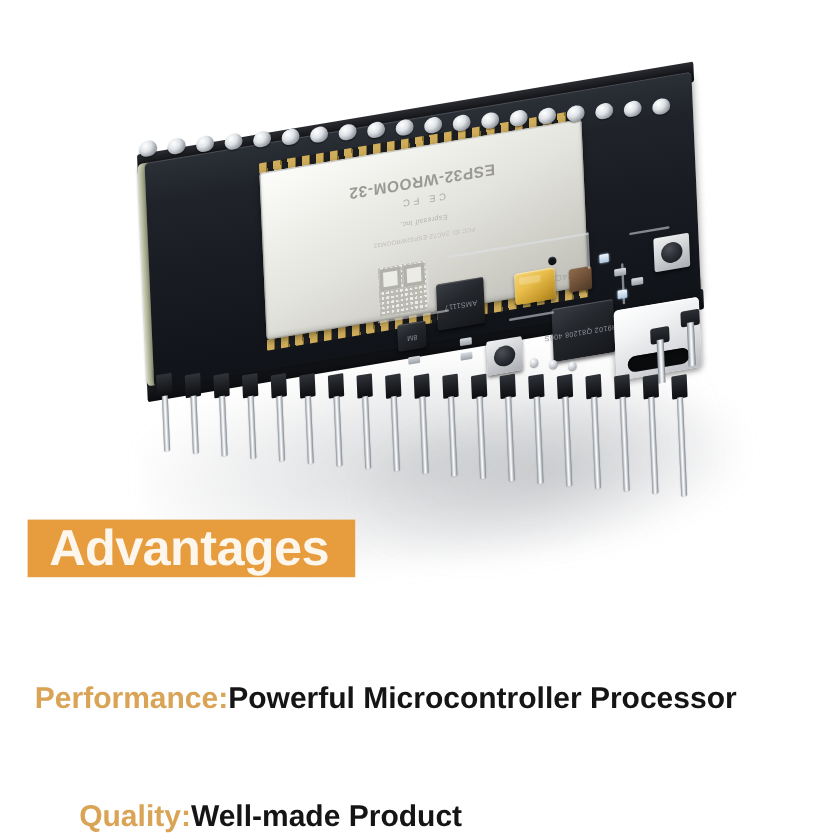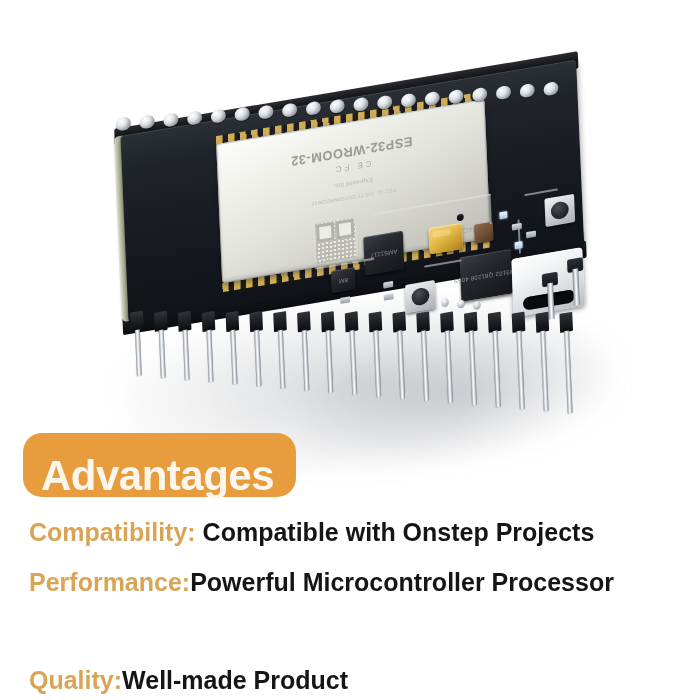--- a/index.html
+++ b/index.html
@@ -362,11 +362,10 @@
   #adv-banner {
     position: absolute;
     left: 23px; top: 8px;
-    width: 273px; height: 64px;
+    width: 273px; height: 48px;
     background: #e79d3e;
     display: flex;
-    align-items: flex-end;
-    border-radius: 19px;
+    align-items: center;
   }
   #adv-banner-label {
     margin-left: 18px;

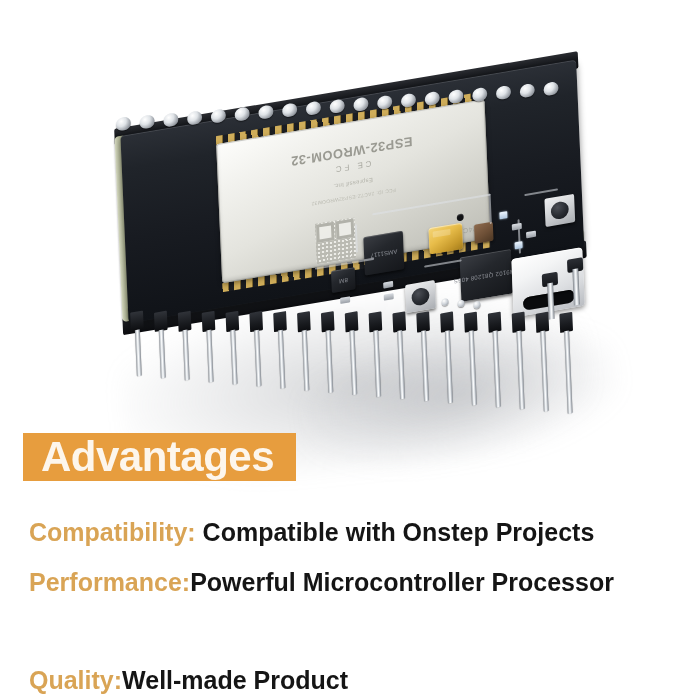--- a/index.html
+++ b/index.html
@@ -546,9 +546,6 @@
       <span id="adv-banner-label">Advantages</span>
     </div>
 
-    <div class="adv-row r0">
-      <span class="lbl">Compatibility:</span><span class="val"> Compatible with Onstep Projects</span>
-    </div>
 
     <div class="adv-row r1">
       <span class="lbl">Performance:</span><span class="val">Powerful Microcontroller Processor</span>

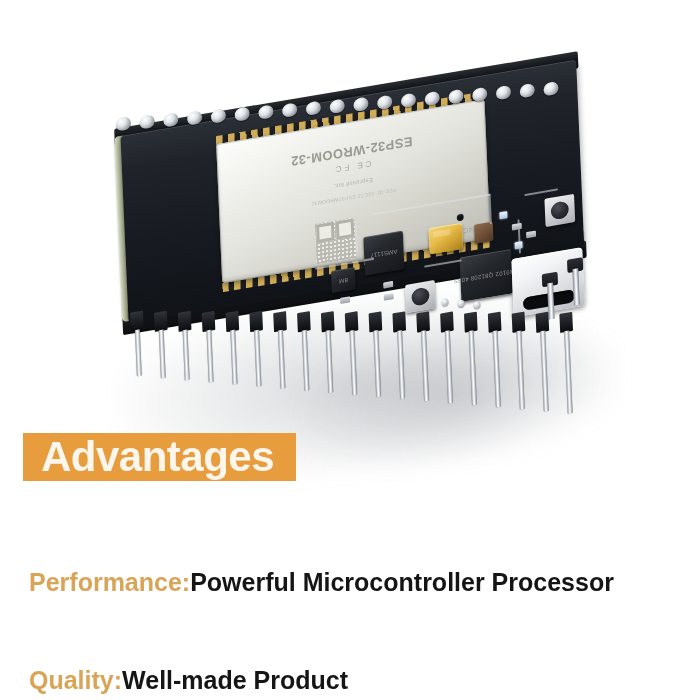--- a/index.html
+++ b/index.html
@@ -394,7 +394,7 @@
   .adv-row.r0 { top: 95px; }
   .adv-row.r1 { top: 145px; }
   .adv-row.r2 { top: 195px; }
-  .adv-row.r3 { top: 243px; }
+  .adv-row.r3 { top: 243px; margin-left: 37px; }
 </style>
 </head>
 <body>

